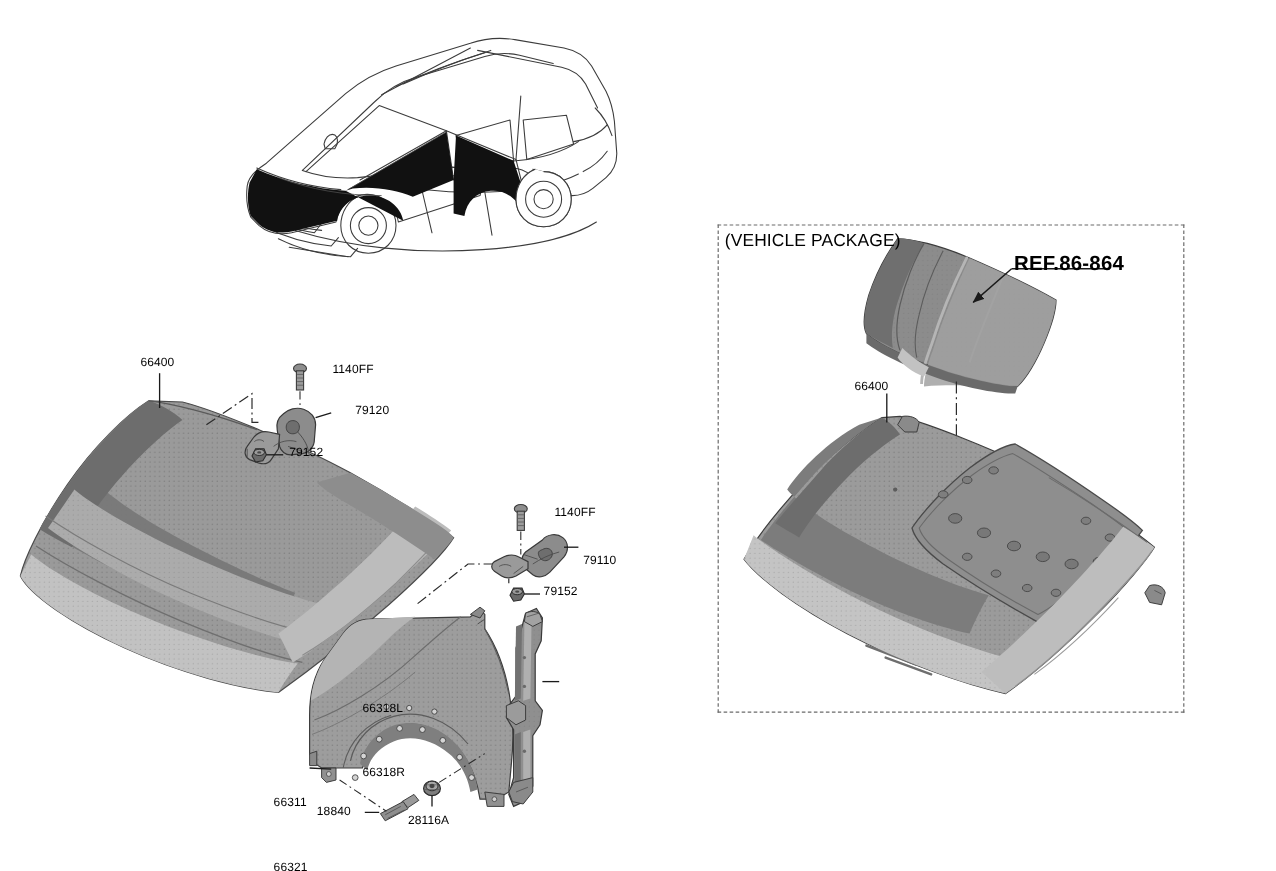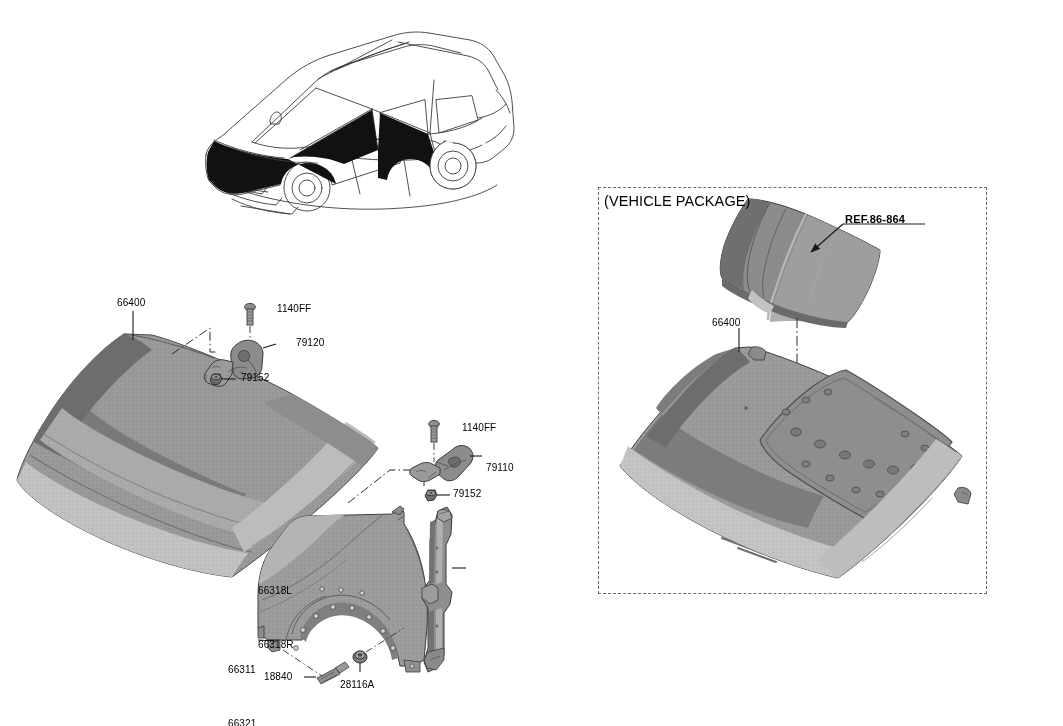--- a/index.html
+++ b/index.html
@@ -22,7 +22,7 @@
   }
   .lbl.two{line-height:18px;}
   .lbl.pkg{font-size:14.5px;}
-  .lbl.ref{font-size:11px;font-weight:700;letter-spacing:0.2px;}
+  .lbl.ref{font-size:17px;font-weight:700;letter-spacing:0.2px;}
   .dashbox{
     position:absolute;
     border:1px dashed #6b6b6b;

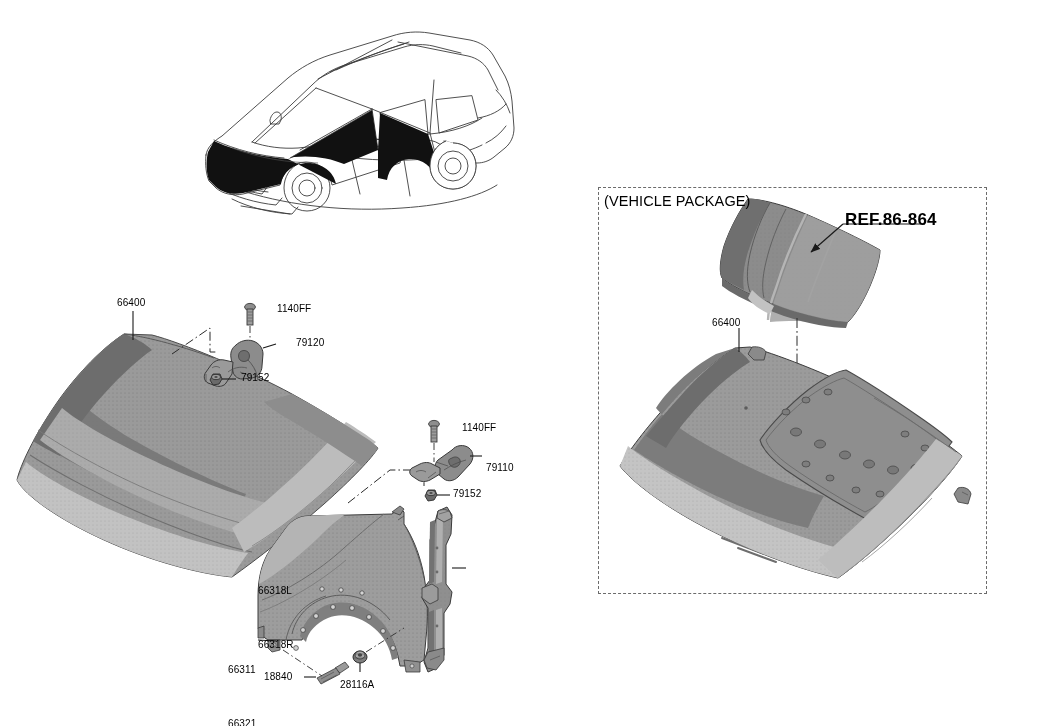--- a/index.html
+++ b/index.html
@@ -566,7 +566,7 @@
 
   <div class="lbl" style="left:453px;top:485px;">79152</div>
 
-  <div class="lbl two" style="left:258px;top:546px;">
+  <div class="lbl two" style="left:258px;top:546px;padding-left:44px;">
     <div>66318L</div>
     <div>66318R</div>
   </div>

